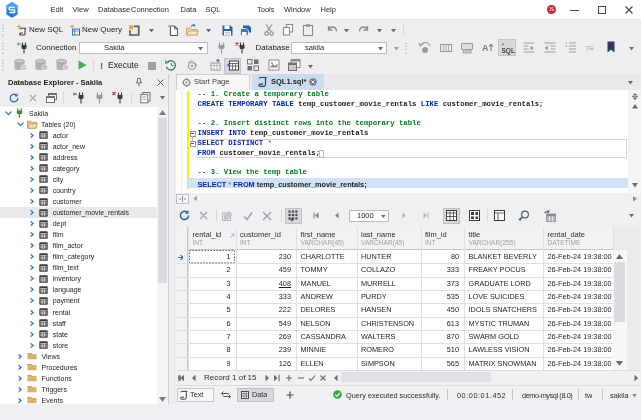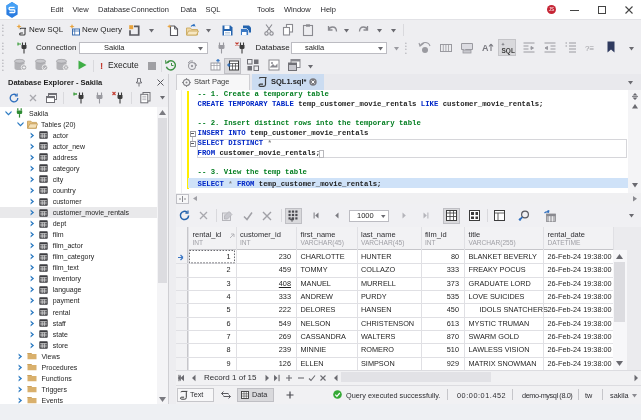--- a/index.html
+++ b/index.html
@@ -566,7 +566,7 @@
 <div class="txt" style="left:197.5px;top:138.8px;line-height:9.8px;font-size:7.3px;font-family:'Liberation Mono',monospace;font-weight:bold;"><span style="color:#0027c7">SELECT&nbsp;DISTINCT&nbsp;</span><span style="color:#808080">*</span></div>
 <div class="txt" style="left:197.5px;top:148.6px;line-height:9.8px;font-size:7.3px;font-family:'Liberation Mono',monospace;font-weight:bold;"><span style="color:#0027c7">FROM&nbsp;</span><span style="color:#1e1e1e">customer_movie_rentals;</span></div>
 <div class="txt" style="left:197.5px;top:168.2px;line-height:9.8px;font-size:7.3px;font-family:'Liberation Mono',monospace;font-weight:bold;"><span style="color:#007d1f">--&nbsp;3.&nbsp;View&nbsp;the&nbsp;temp&nbsp;table</span></div>
-<div class="txt" style="left:197.5px;top:180px;line-height:9.8px;font-size:7.3px;font-family:Liberation Mono, monospace;font-weight:bold;"><span style="color:#0027c7">SELECT&nbsp;</span><span style="color:#808080">*</span><span style="color:#1e1e1e">&nbsp;</span><span style="color:#0027c7">FROM&nbsp;</span><span style="color:#1e1e1e">temp_customer_movie_rentals;</span></div>
+<div class="txt" style="left:197.5px;top:180px;line-height:9.8px;font-size:7.3px;font-family:Liberation Sans, sans-serif;font-weight:bold;"><span style="color:#0027c7">SELECT&nbsp;</span><span style="color:#808080">*</span><span style="color:#1e1e1e">&nbsp;</span><span style="color:#0027c7">FROM&nbsp;</span><span style="color:#1e1e1e">temp_customer_movie_rentals;</span></div>
 <div class="abs" style="left:192px;top:136.0px;width:1px;height:9.8px;background:#c0c0c4;"></div>
 <div class="abs" style="left:189.7px;top:130.70000000000002px;width:6px;height:6px;background:#fff;border:1px solid #9a9aa0;box-sizing:border-box;"></div>
 <div class="abs" style="left:191px;top:133.10000000000002px;width:3.4px;height:1px;background:#5a5a60;"></div>

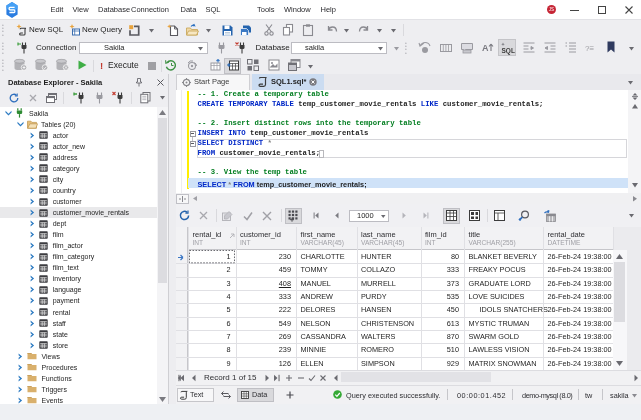--- a/index.html
+++ b/index.html
@@ -749,7 +749,7 @@
 <div class="txt" style="left:300.5px;top:303.32px;line-height:13.33px;font-size:7.3px;color:#1e1e1e;">DELORES</div>
 <div class="txt" style="left:361.0px;top:303.32px;line-height:13.33px;font-size:7.3px;color:#1e1e1e;">HANSEN</div>
 <div class="txt" style="left:420.5px;top:303.32px;width:38.5px;line-height:13.33px;font-size:7.3px;color:#1e1e1e;text-align:right;">450</div>
-<div class="txt" style="left:468.5px;top:303.32px;line-height:13.33px;font-size:7.3px;color:#1e1e1e;margin-left:11px;">IDOLS SNATCHERS</div>
+<div class="txt" style="left:468.5px;top:303.32px;line-height:13.33px;font-size:7.3px;color:#1e1e1e;">IDOLS SNATCHERS</div>
 <div class="txt" style="left:547.5px;top:303.32px;line-height:13.33px;font-size:7.3px;color:#1e1e1e;">26-Feb-24 19:38:00</div>
 <div class="abs" style="left:176px;top:329.97999999999996px;width:436.5px;height:1px;background:#e0e0e4;"></div>
 <div class="txt" style="left:188px;top:316.65px;width:42.5px;line-height:13.33px;font-size:7.3px;color:#1e1e1e;text-align:right;">6</div>

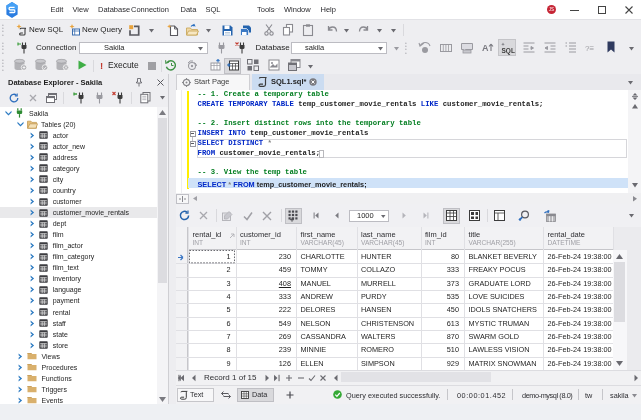--- a/index.html
+++ b/index.html
@@ -780,7 +780,7 @@
 <div class="txt" style="left:235.5px;top:356.64px;width:55.5px;line-height:13.33px;font-size:7.3px;color:#1e1e1e;text-align:right;">126</div>
 <div class="txt" style="left:300.5px;top:356.64px;line-height:13.33px;font-size:7.3px;color:#1e1e1e;">ELLEN</div>
 <div class="txt" style="left:361.0px;top:356.64px;line-height:13.33px;font-size:7.3px;color:#1e1e1e;">SIMPSON</div>
-<div class="txt" style="left:420.5px;top:356.64px;width:38.5px;line-height:13.33px;font-size:7.3px;color:#1e1e1e;text-align:right;">929</div>
+<div class="txt" style="left:420.5px;top:356.64px;width:38.5px;line-height:13.33px;font-size:7.3px;color:#1e1e1e;text-align:right;">565</div>
 <div class="txt" style="left:468.5px;top:356.64px;line-height:13.33px;font-size:7.3px;color:#1e1e1e;">MATRIX SNOWMAN</div>
 <div class="txt" style="left:547.5px;top:356.64px;line-height:13.33px;font-size:7.3px;color:#1e1e1e;">26-Feb-24 19:38:00</div>
 <div class="abs" style="left:188px;top:250px;width:1px;height:120px;background:#e0e0e4;"></div>

